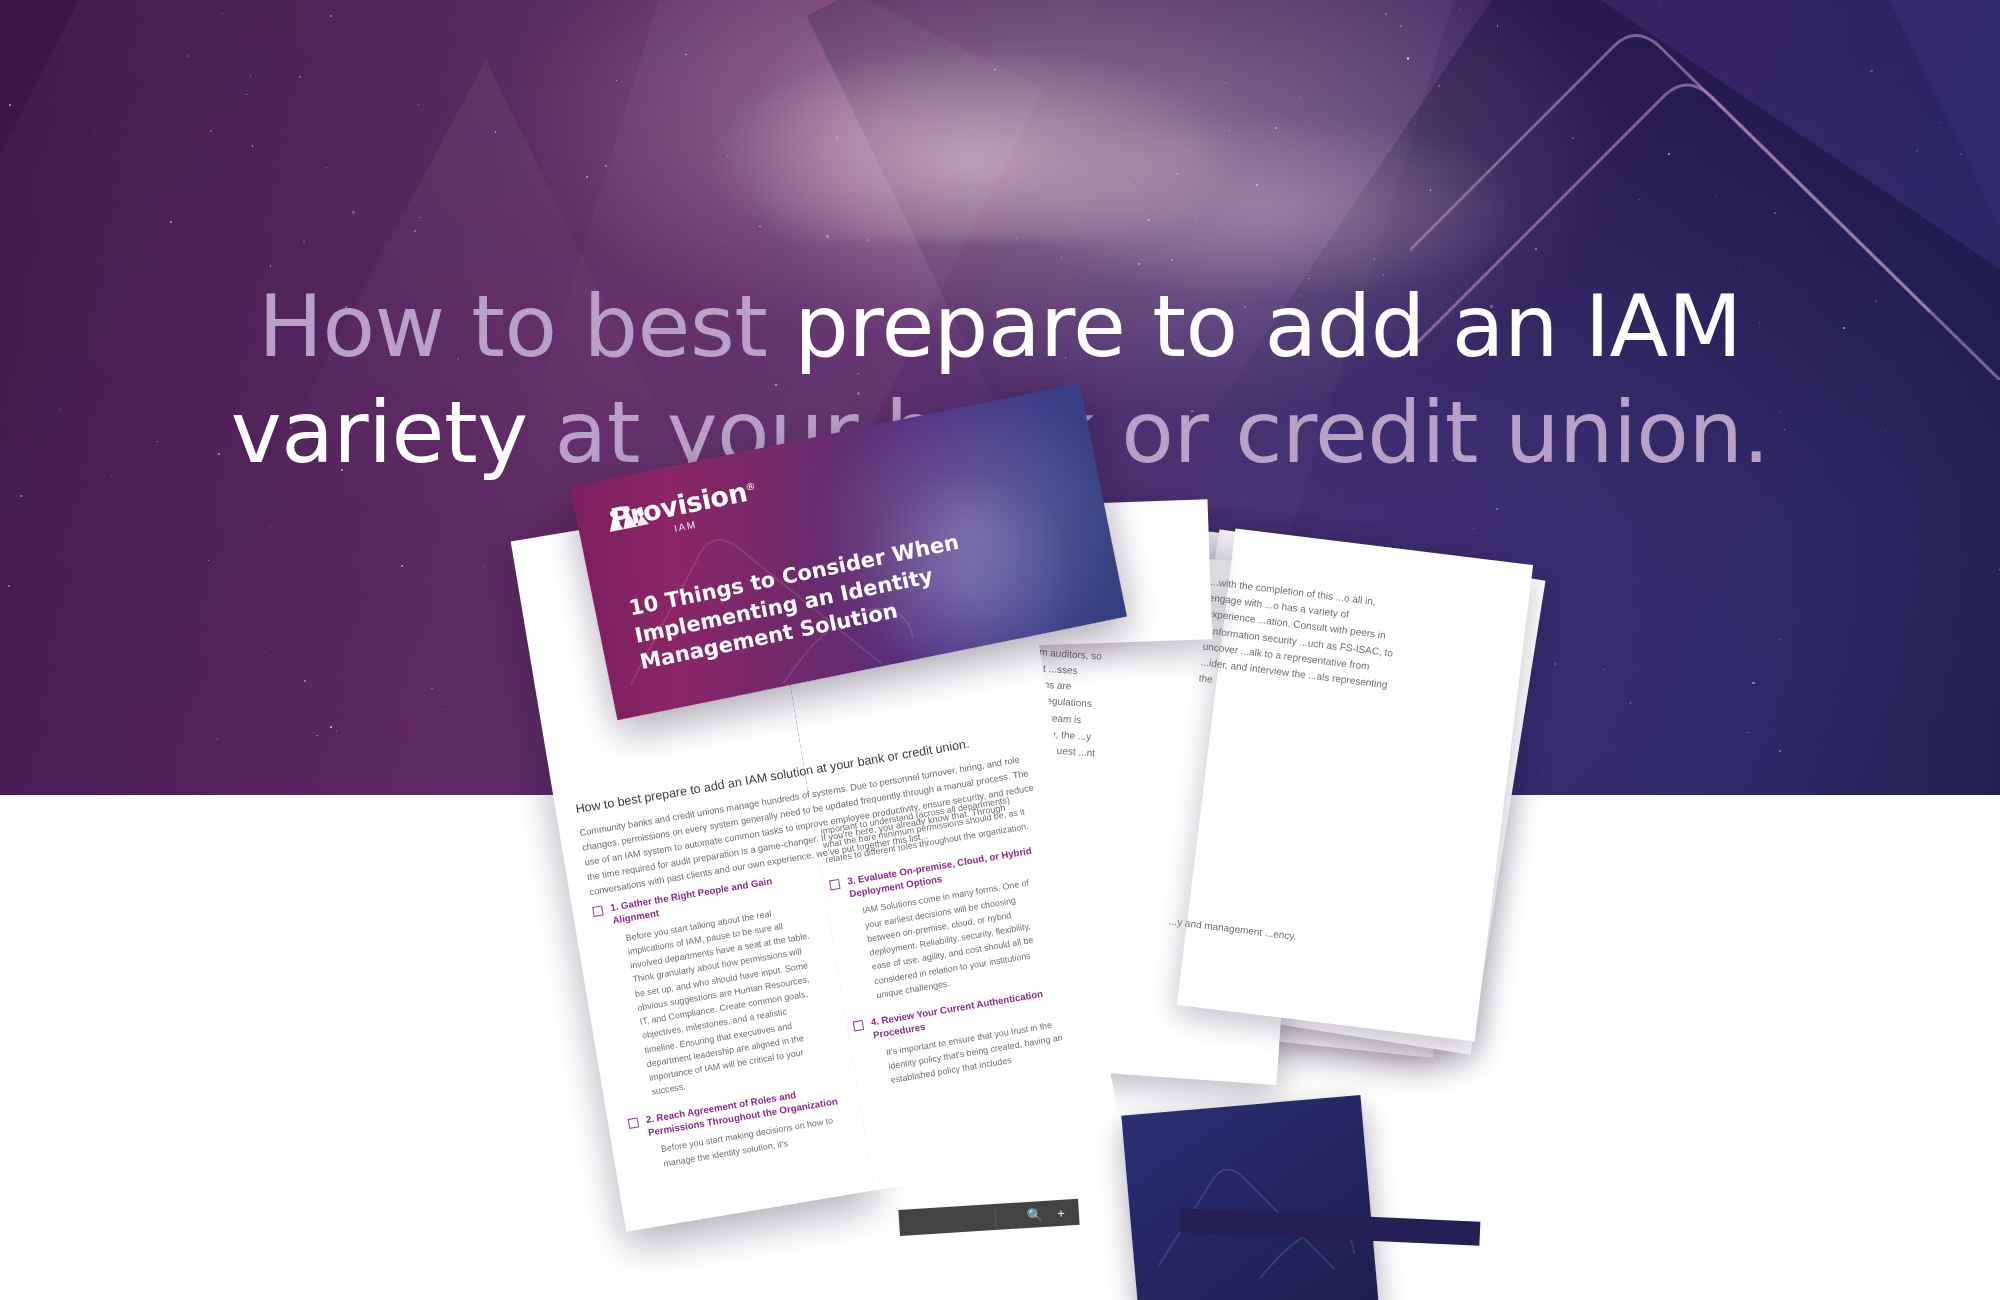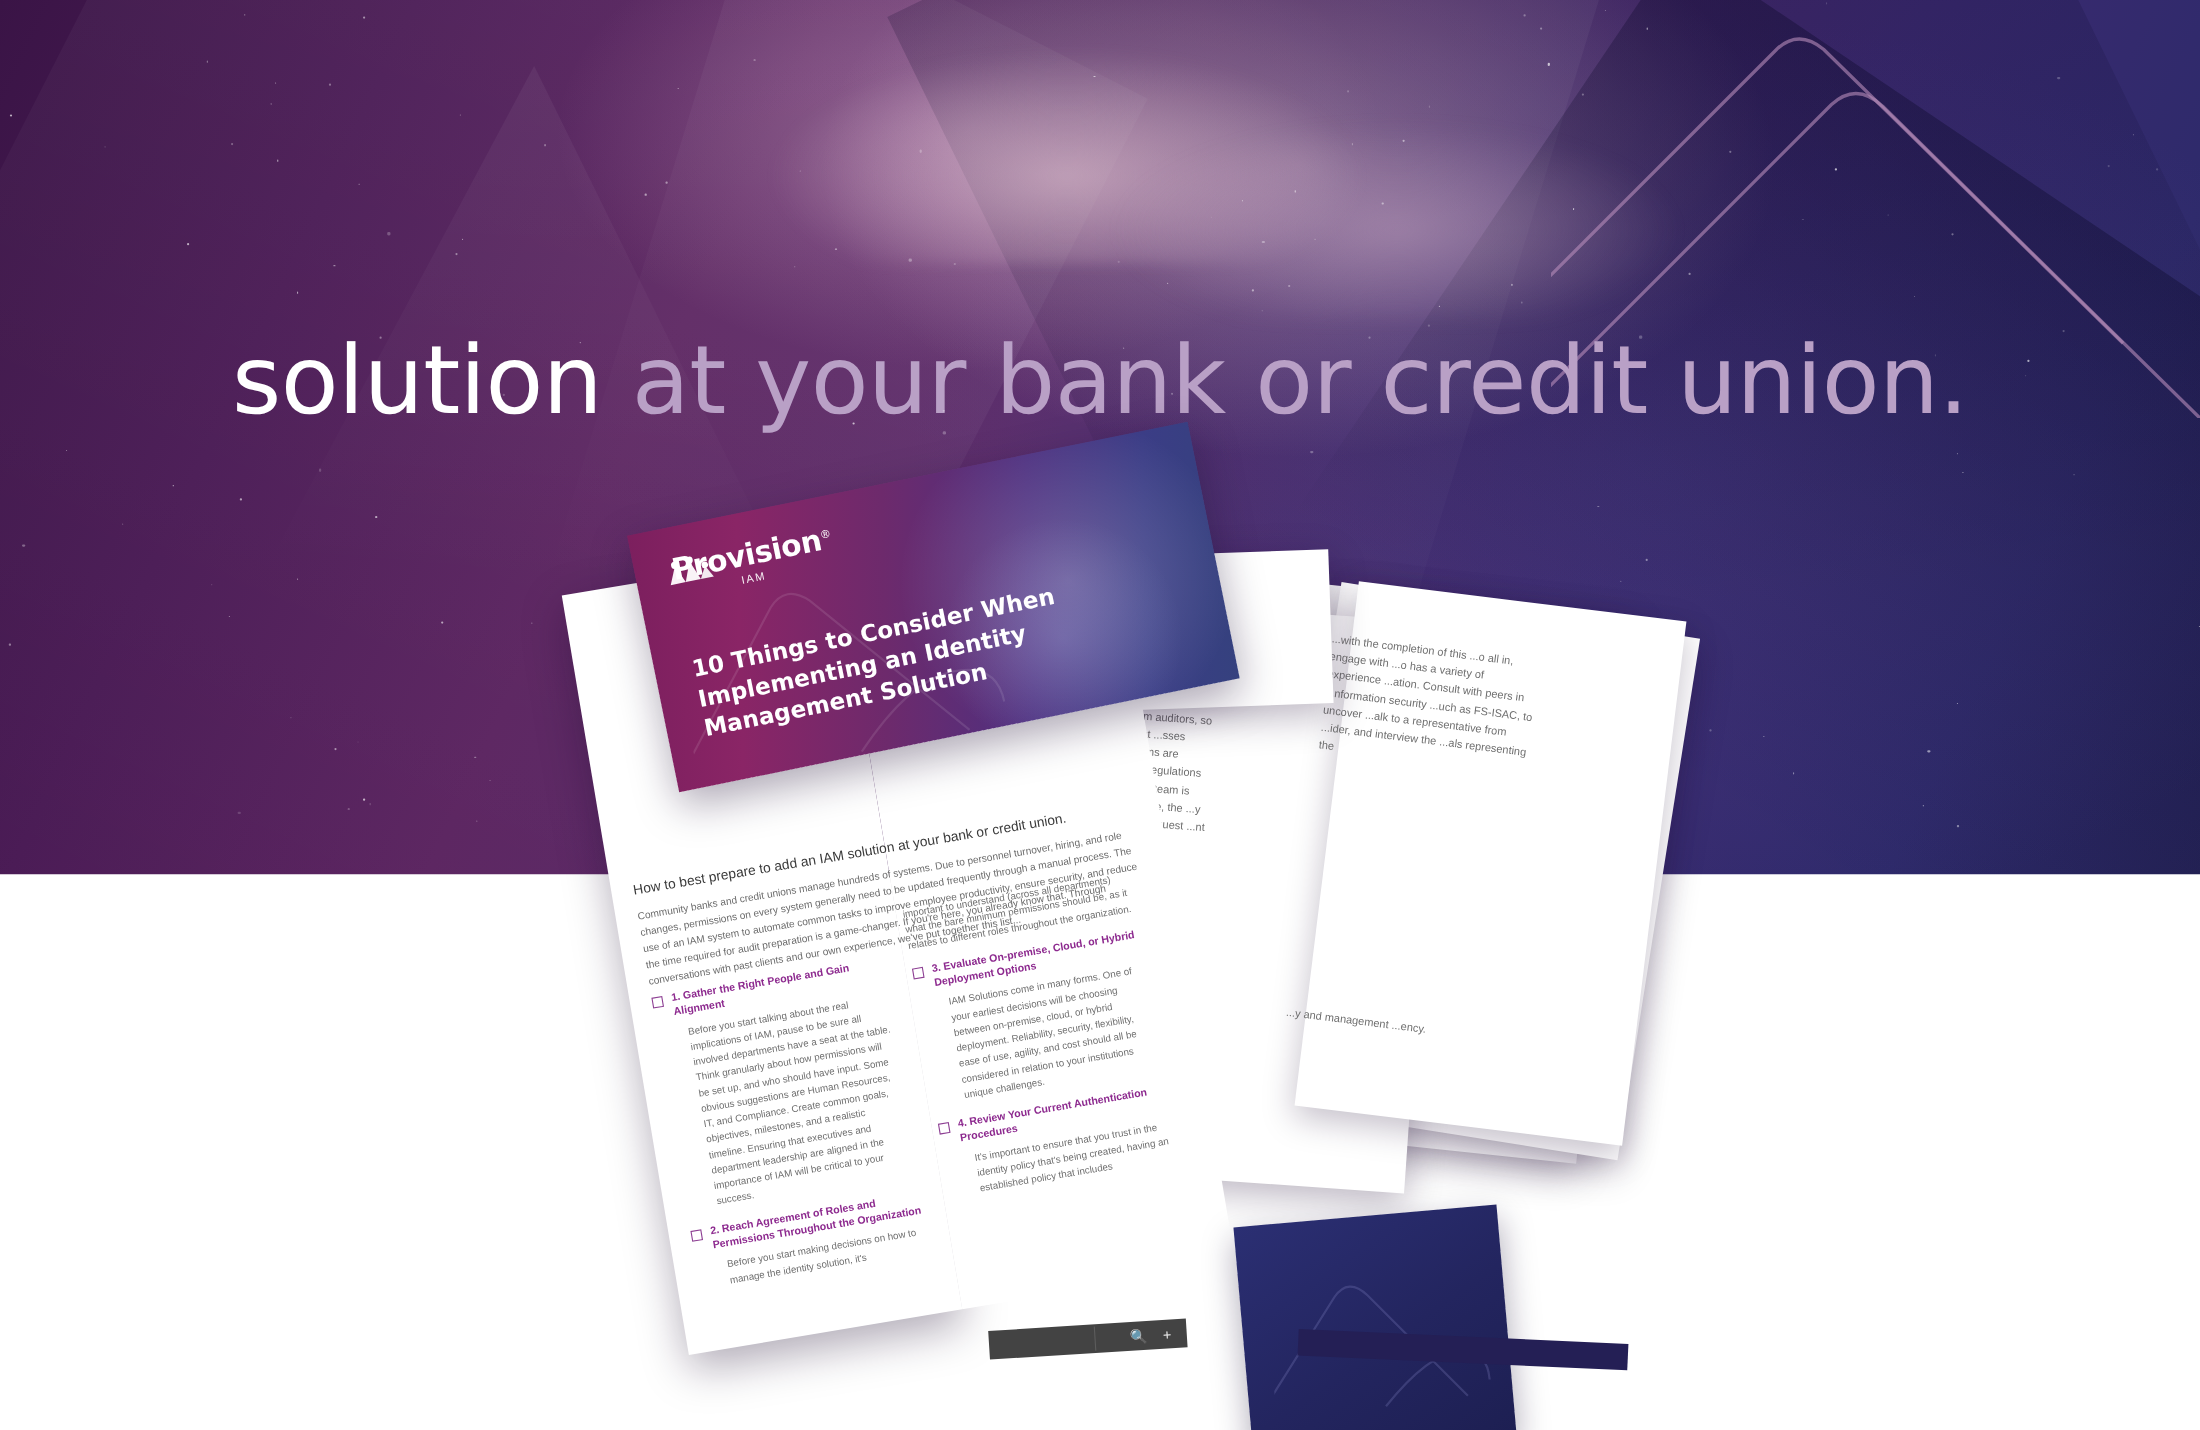--- a/index.html
+++ b/index.html
@@ -149,6 +149,9 @@
     </svg>
 
     <h1 id="headline">
+      <span class="ln one">
+        <span class="t-dim">How to best </span><span class="t-bright">prepare to add an IAM</span>
+      </span>
       <span class="ln two">
         <span class="t-bright">solution </span><span class="t-dim">at your bank or credit union.</span>
       </span>

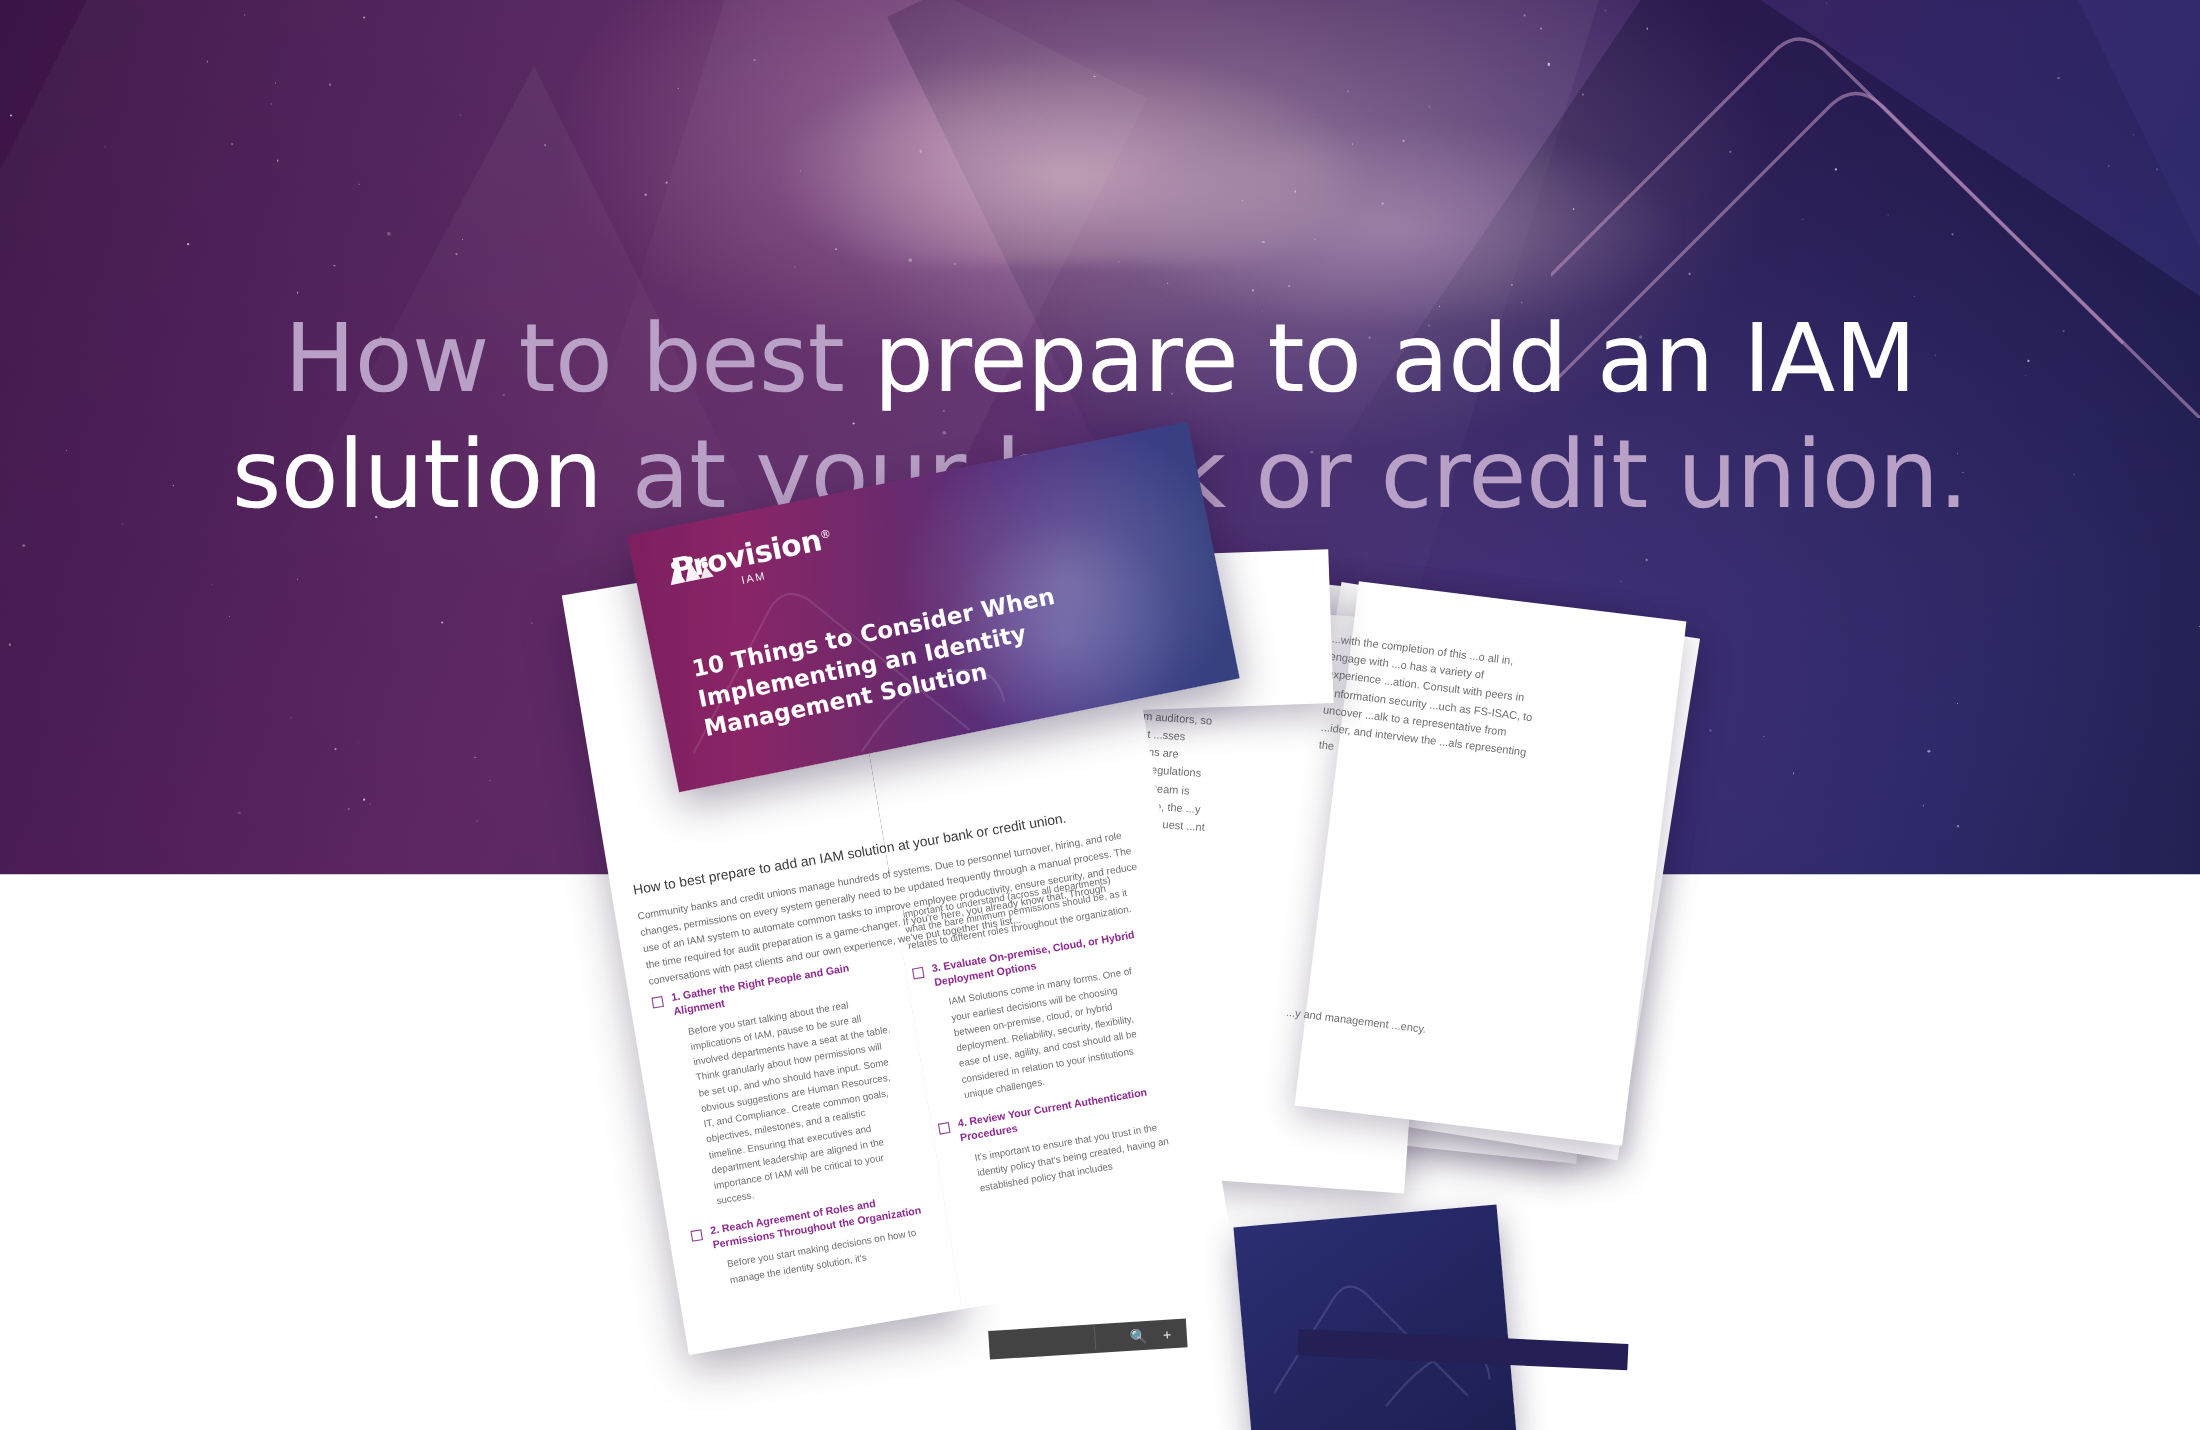--- a/index.html
+++ b/index.html
@@ -153,7 +153,7 @@
         <span class="t-dim">How to best </span><span class="t-bright">prepare to add an IAM</span>
       </span>
       <span class="ln two">
-        <span class="t-bright">solution </span><span class="t-dim">at your bank or credit union.</span>
+        <span class="t-bright">variety </span><span class="t-dim">at your bank or credit union.</span>
       </span>
     </h1>
   <div class="star" style="width: 1.61384px; height: 1.61384px; left: 1629.53px; top: 702.04px; opacity: 0.42;"></div>

